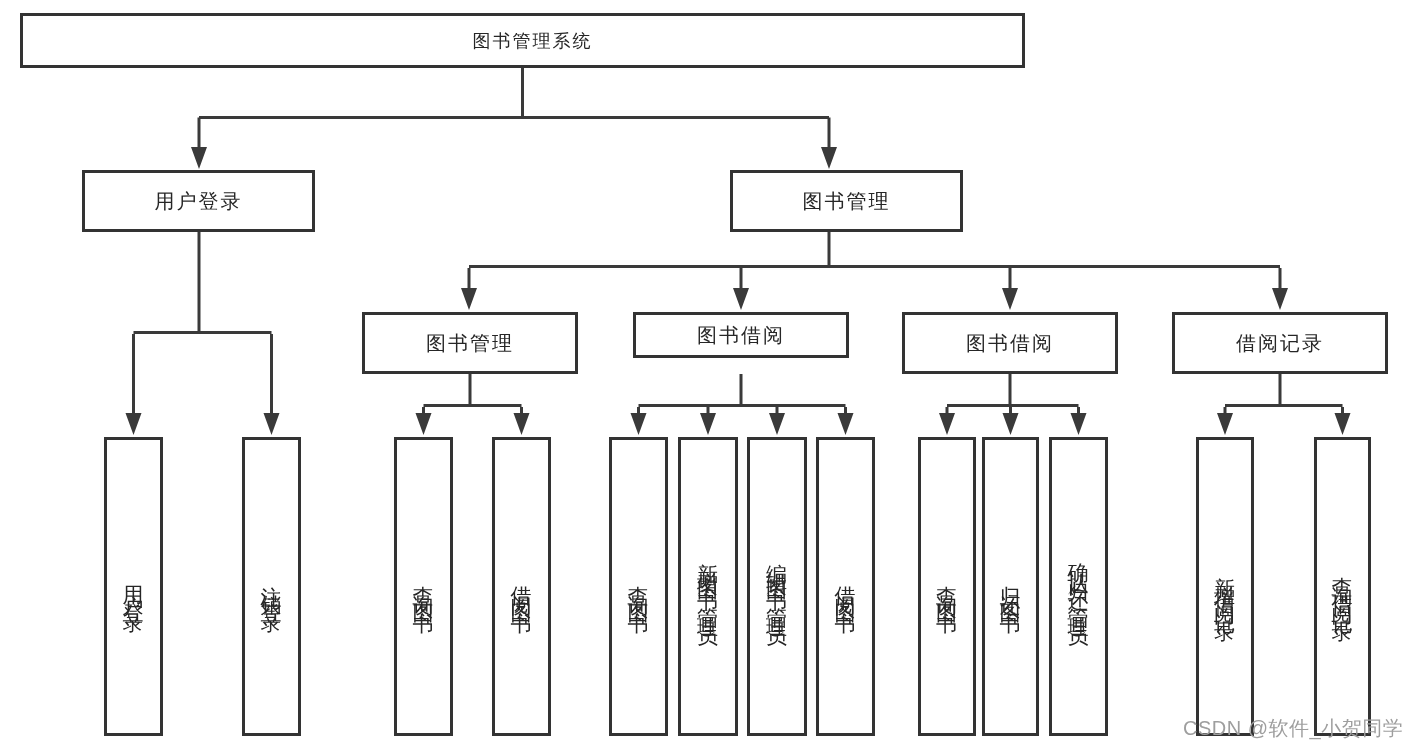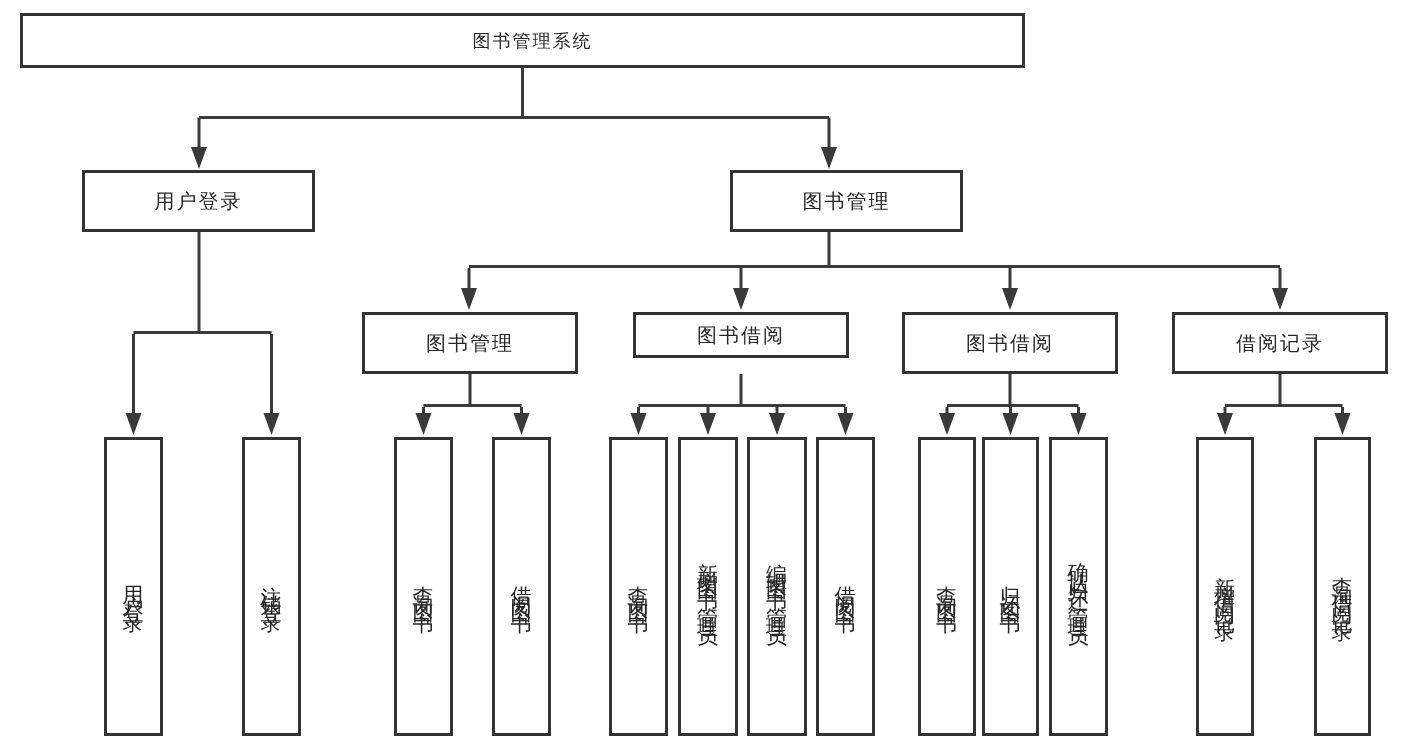--- a/index.html
+++ b/index.html
@@ -109,6 +109,7 @@
   <div class="node vbox" style="left:1196px;width:58px">新增借阅记录</div>
   <div class="node vbox" style="left:1314px;width:57px">查询借阅记录</div>
 
+  <div class="watermark">CSDN @软件_小贺同学</div>
 
 </div>
 

